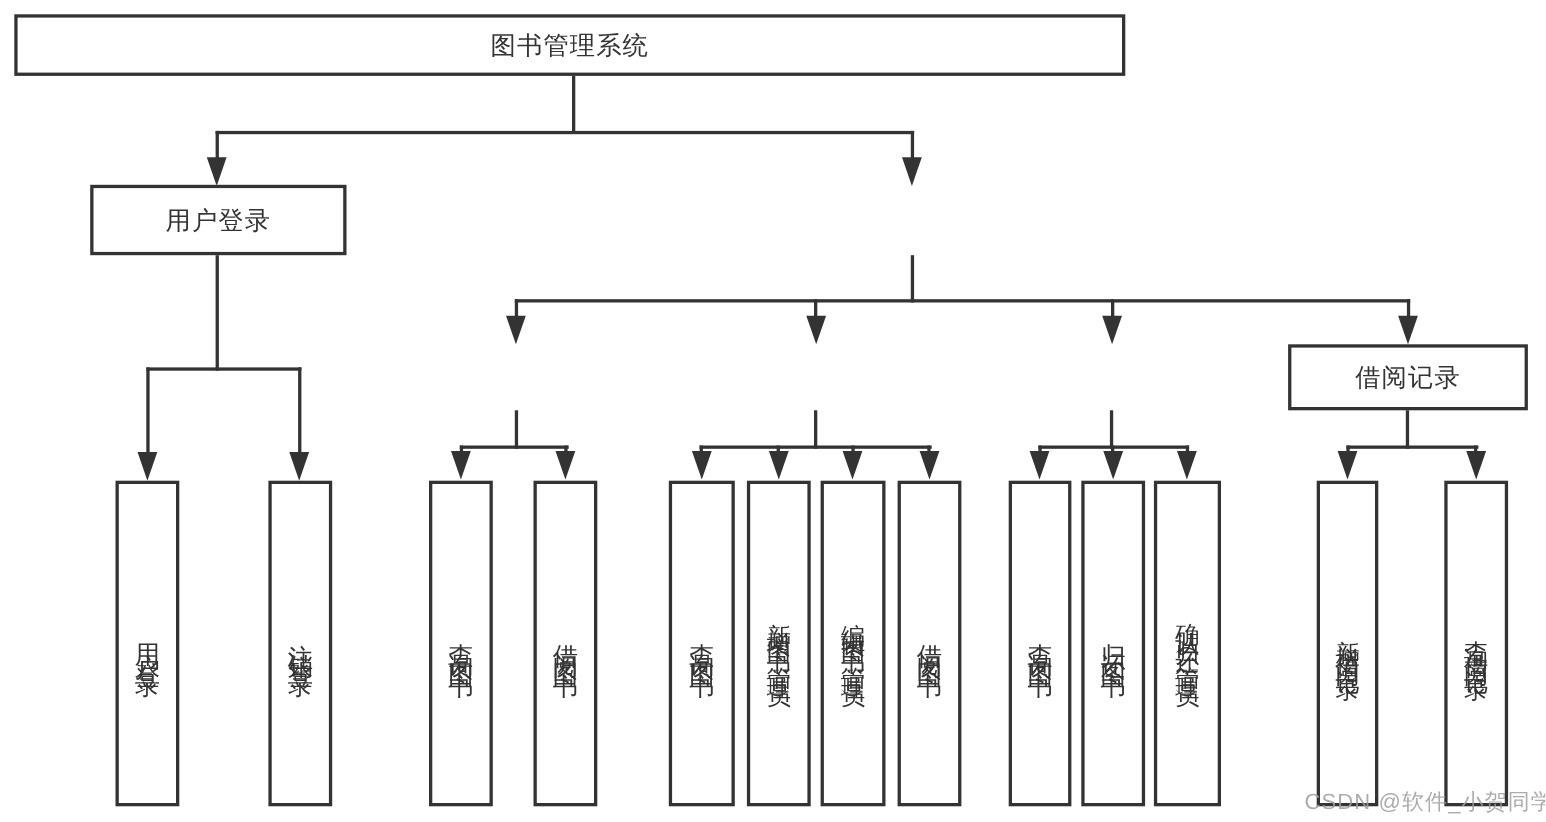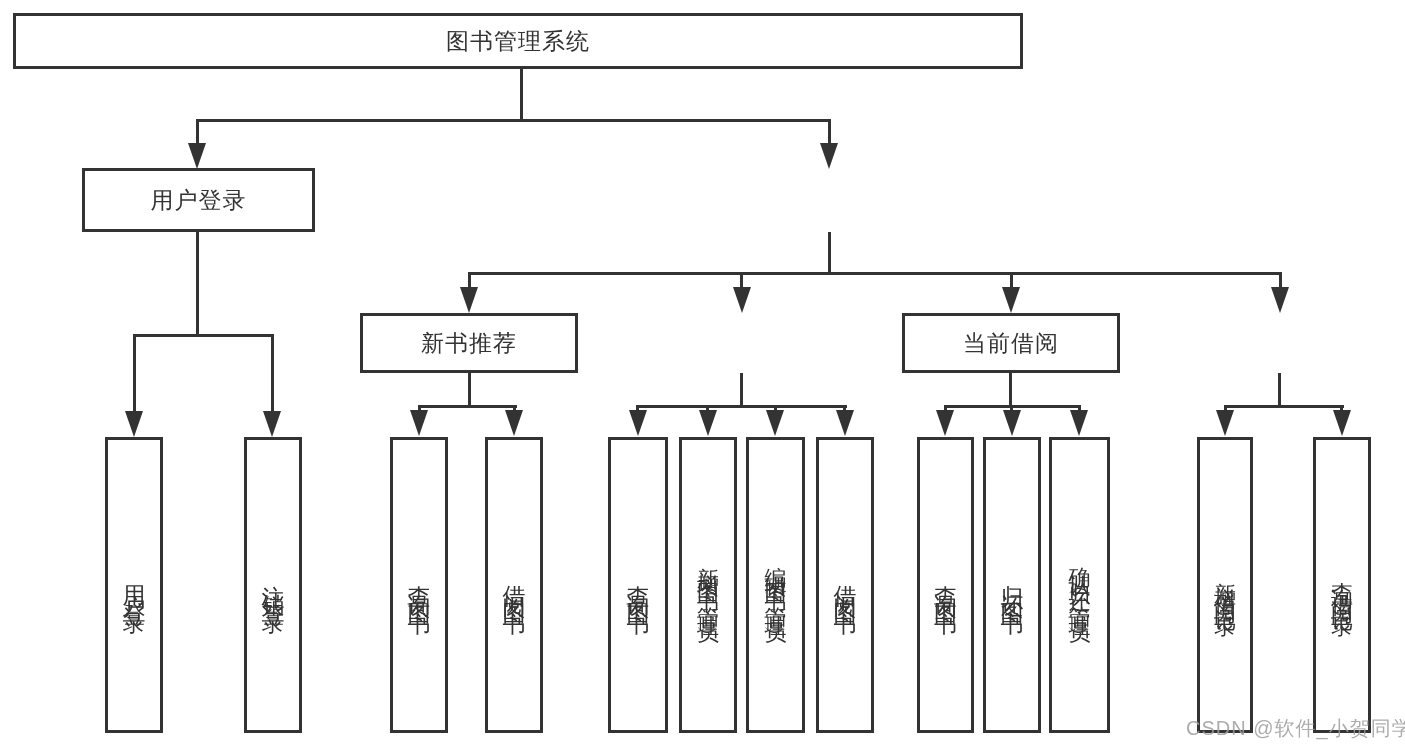--- a/index.html
+++ b/index.html
@@ -72,9 +72,6 @@
   <div class="vline" style="left:1279px;top:272px;height:17px"></div>
   <div class="arrow" style="left:1271px;top:287px"></div>
 
-  <div class="box" style="left:360px;top:313px;width:218px;height:60px">
-    <span>新书推荐</span>
-  </div>
   <div class="box" style="left:902px;top:313px;width:218px;height:60px">
     <span>当前借阅</span>
   </div>

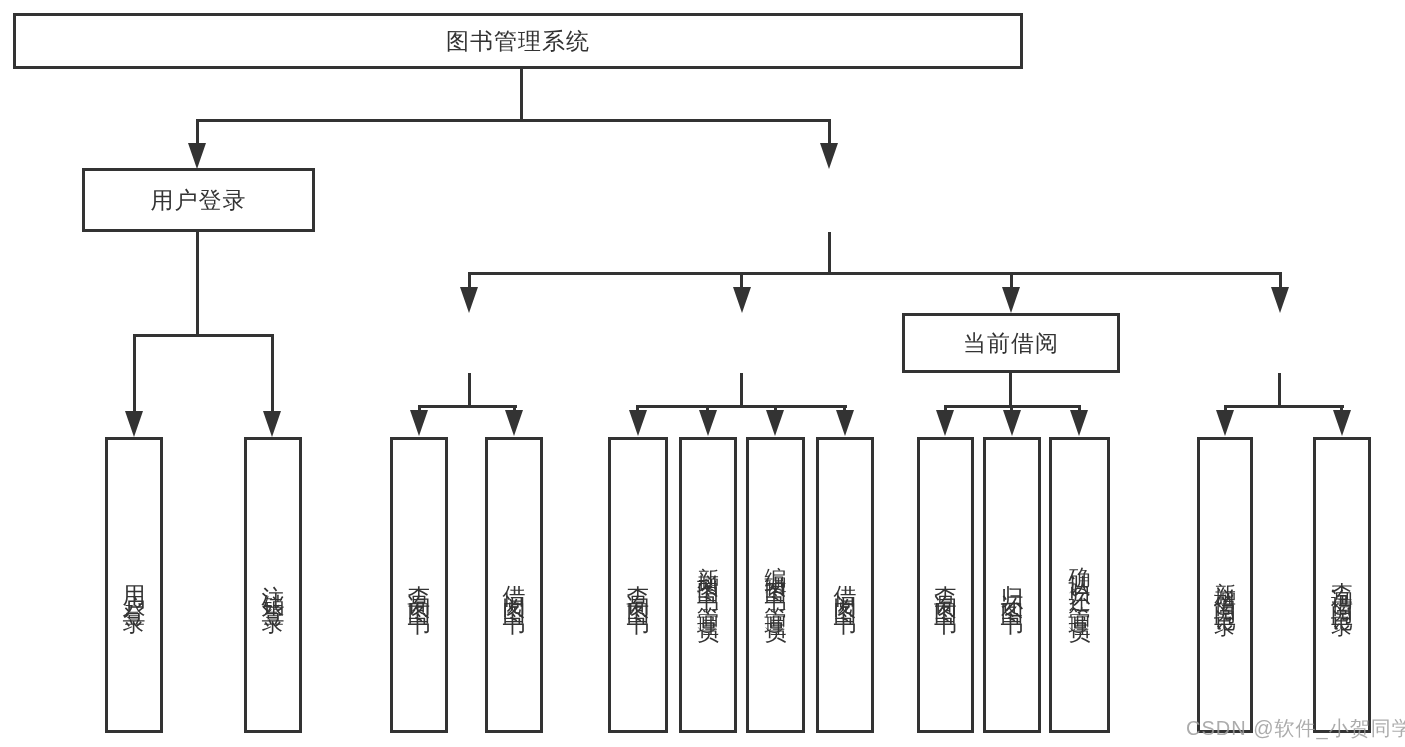--- a/index.html
+++ b/index.html
@@ -72,9 +72,6 @@
   <div class="vline" style="left:1279px;top:272px;height:17px"></div>
   <div class="arrow" style="left:1271px;top:287px"></div>
 
-  <div class="box" style="left:902px;top:313px;width:218px;height:60px">
-    <span>当前借阅</span>
-  </div>
 
   <div class="vline" style="left:468px;top:373px;height:35px"></div>
   <div class="hline" style="left:418px;top:405px;width:99px"></div>

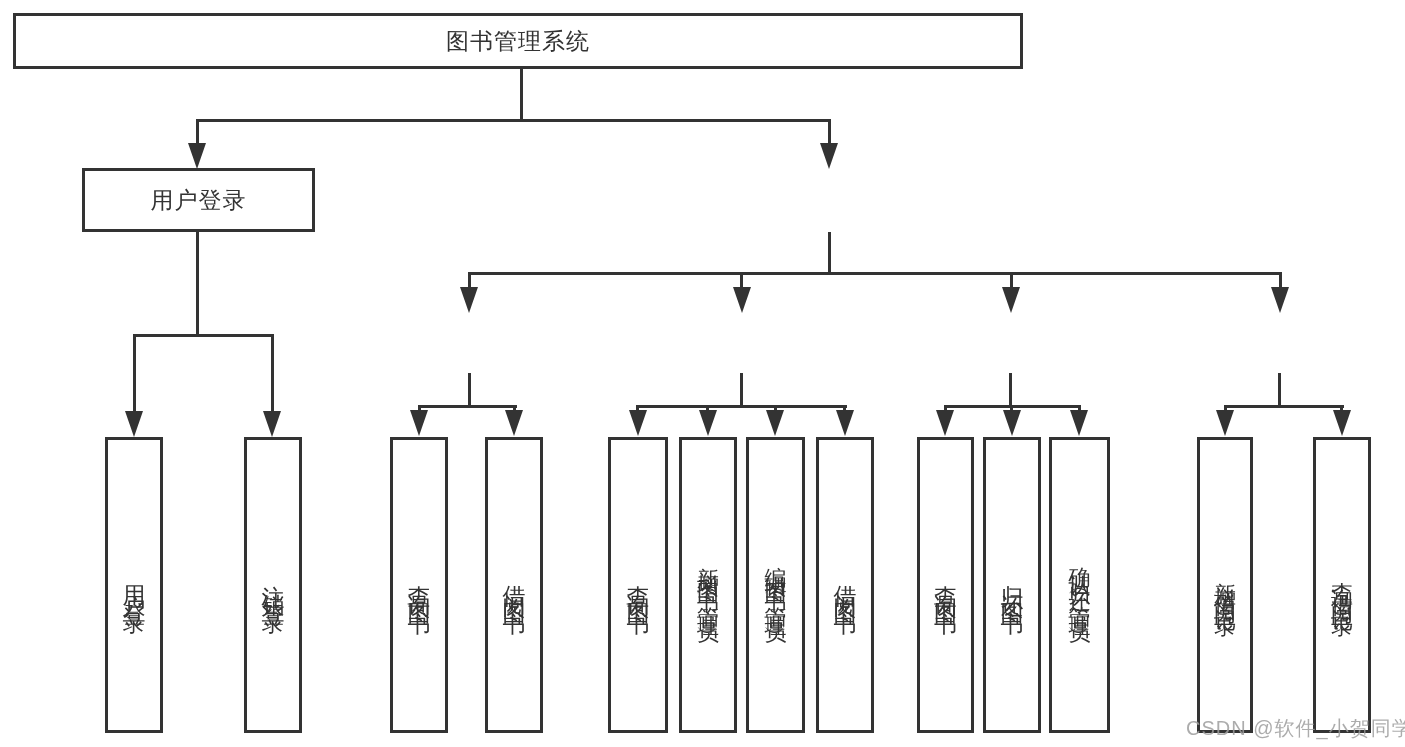--- a/index.html
+++ b/index.html
@@ -72,6 +72,9 @@
   <div class="vline" style="left:1279px;top:272px;height:17px"></div>
   <div class="arrow" style="left:1271px;top:287px"></div>
 
+  <div class="box" style="left:1171px;top:313px;width:218px;height:60px">
+    <span>借阅记录</span>
+  </div>
 
   <div class="vline" style="left:468px;top:373px;height:35px"></div>
   <div class="hline" style="left:418px;top:405px;width:99px"></div>

